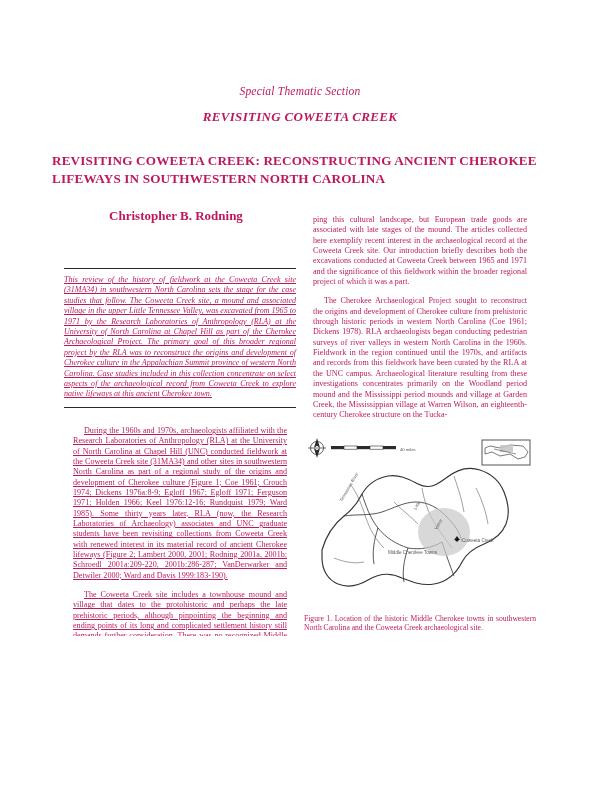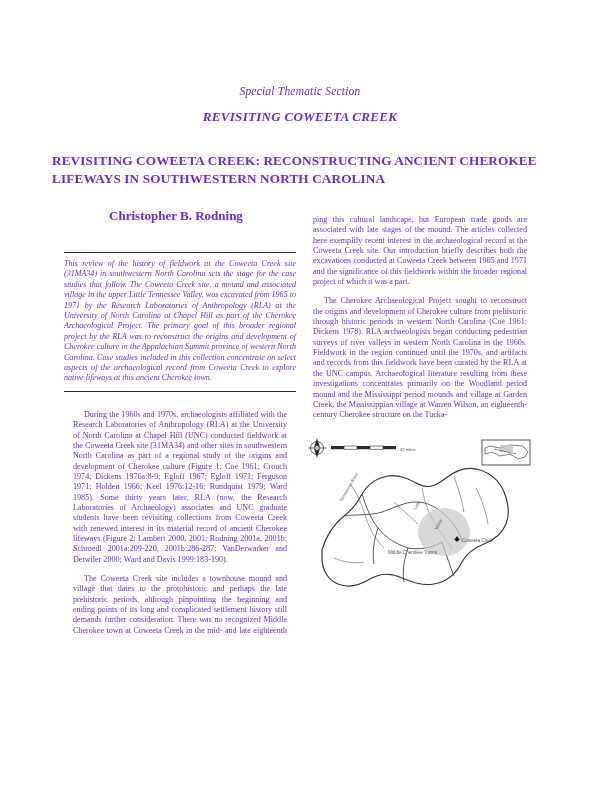--- a/index.html
+++ b/index.html
@@ -13,7 +13,7 @@
     height: 636px;
     background: #ffffff;
     font-family: "Liberation Serif", serif;
-    color: #6d28d9;
+    color: #be185d;
     overflow: hidden;
   }
 

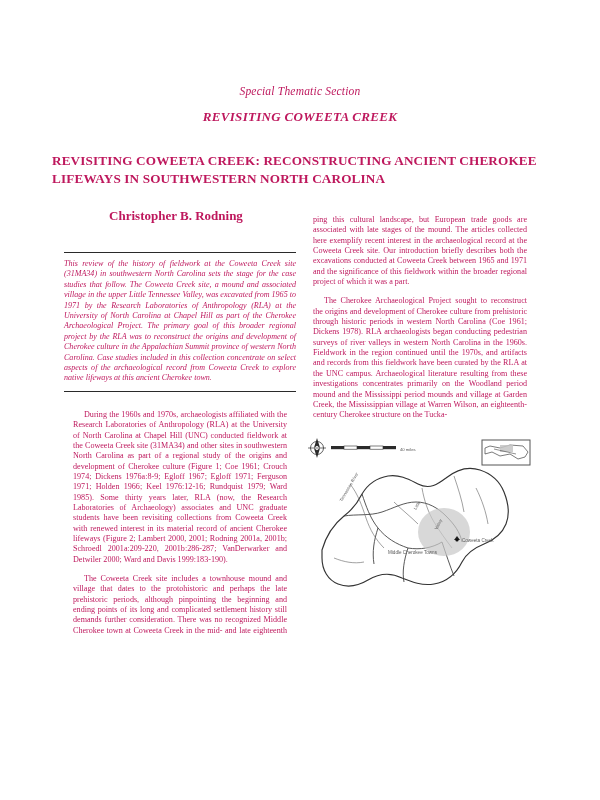--- a/index.html
+++ b/index.html
@@ -81,7 +81,7 @@
     text-justify: inter-word;
     hyphens: manual;
   }
-  .col-left  { left: 64px;  top: 252px; }
+  .col-left  { left: 64px;  top: 268px; text-decoration: underline; }
   .col-right { left: 304px; top: 206px; width: 232px; }
 
   .abstract {

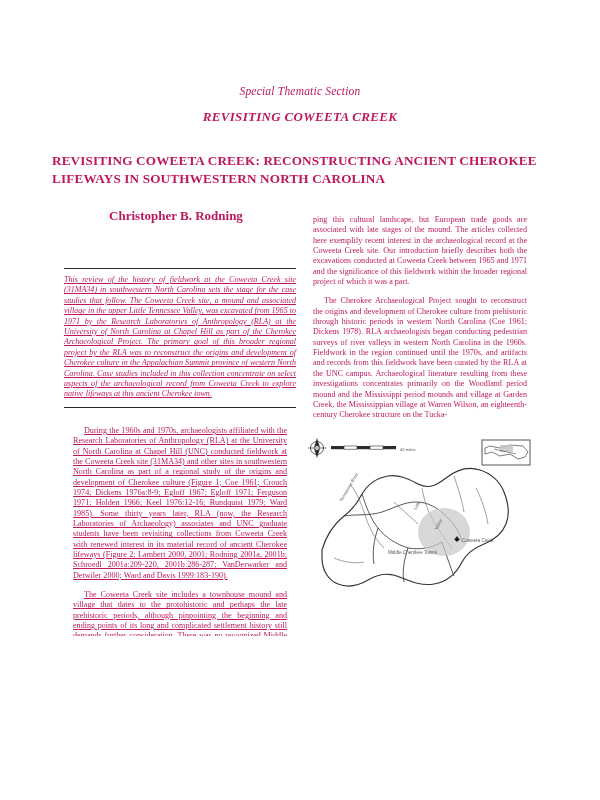--- a/index.html
+++ b/index.html
@@ -255,6 +255,7 @@
 
         </svg>
       </div>
+      <div class="figure-caption">Figure 1. Location of the historic Middle Cherokee towns in southwestern North Carolina and the Coweeta Creek archaeological site.</div>
     </div>
   </div>
 

